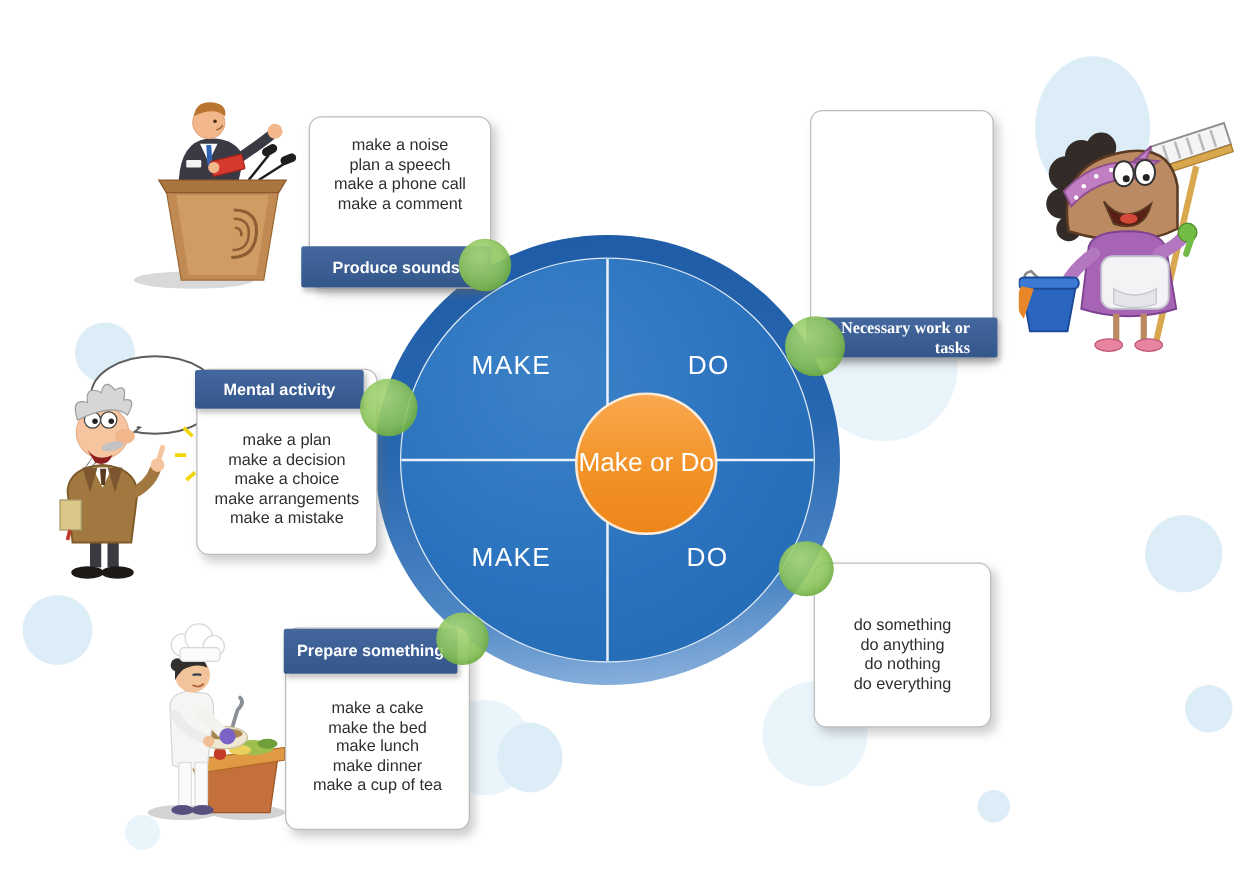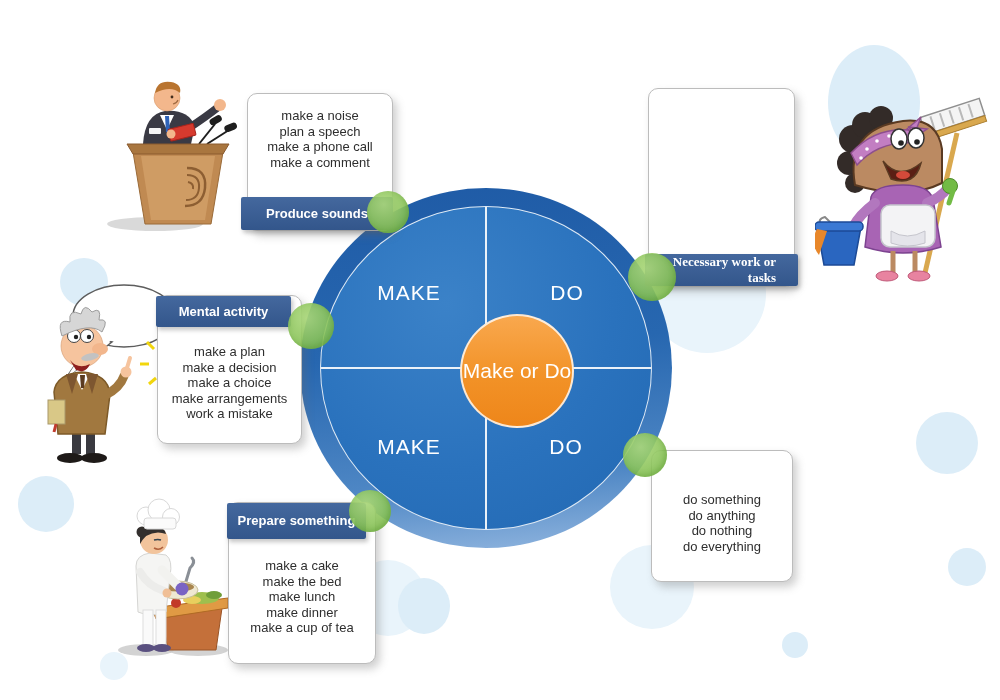--- a/index.html
+++ b/index.html
@@ -135,7 +135,7 @@
       <div class="li">make a decision</div>
       <div class="li">make a choice</div>
       <div class="li">make arrangements</div>
-      <div class="li">work a mistake</div>
+      <div class="li">make a mistake</div>
     </div>
   </div>
 

